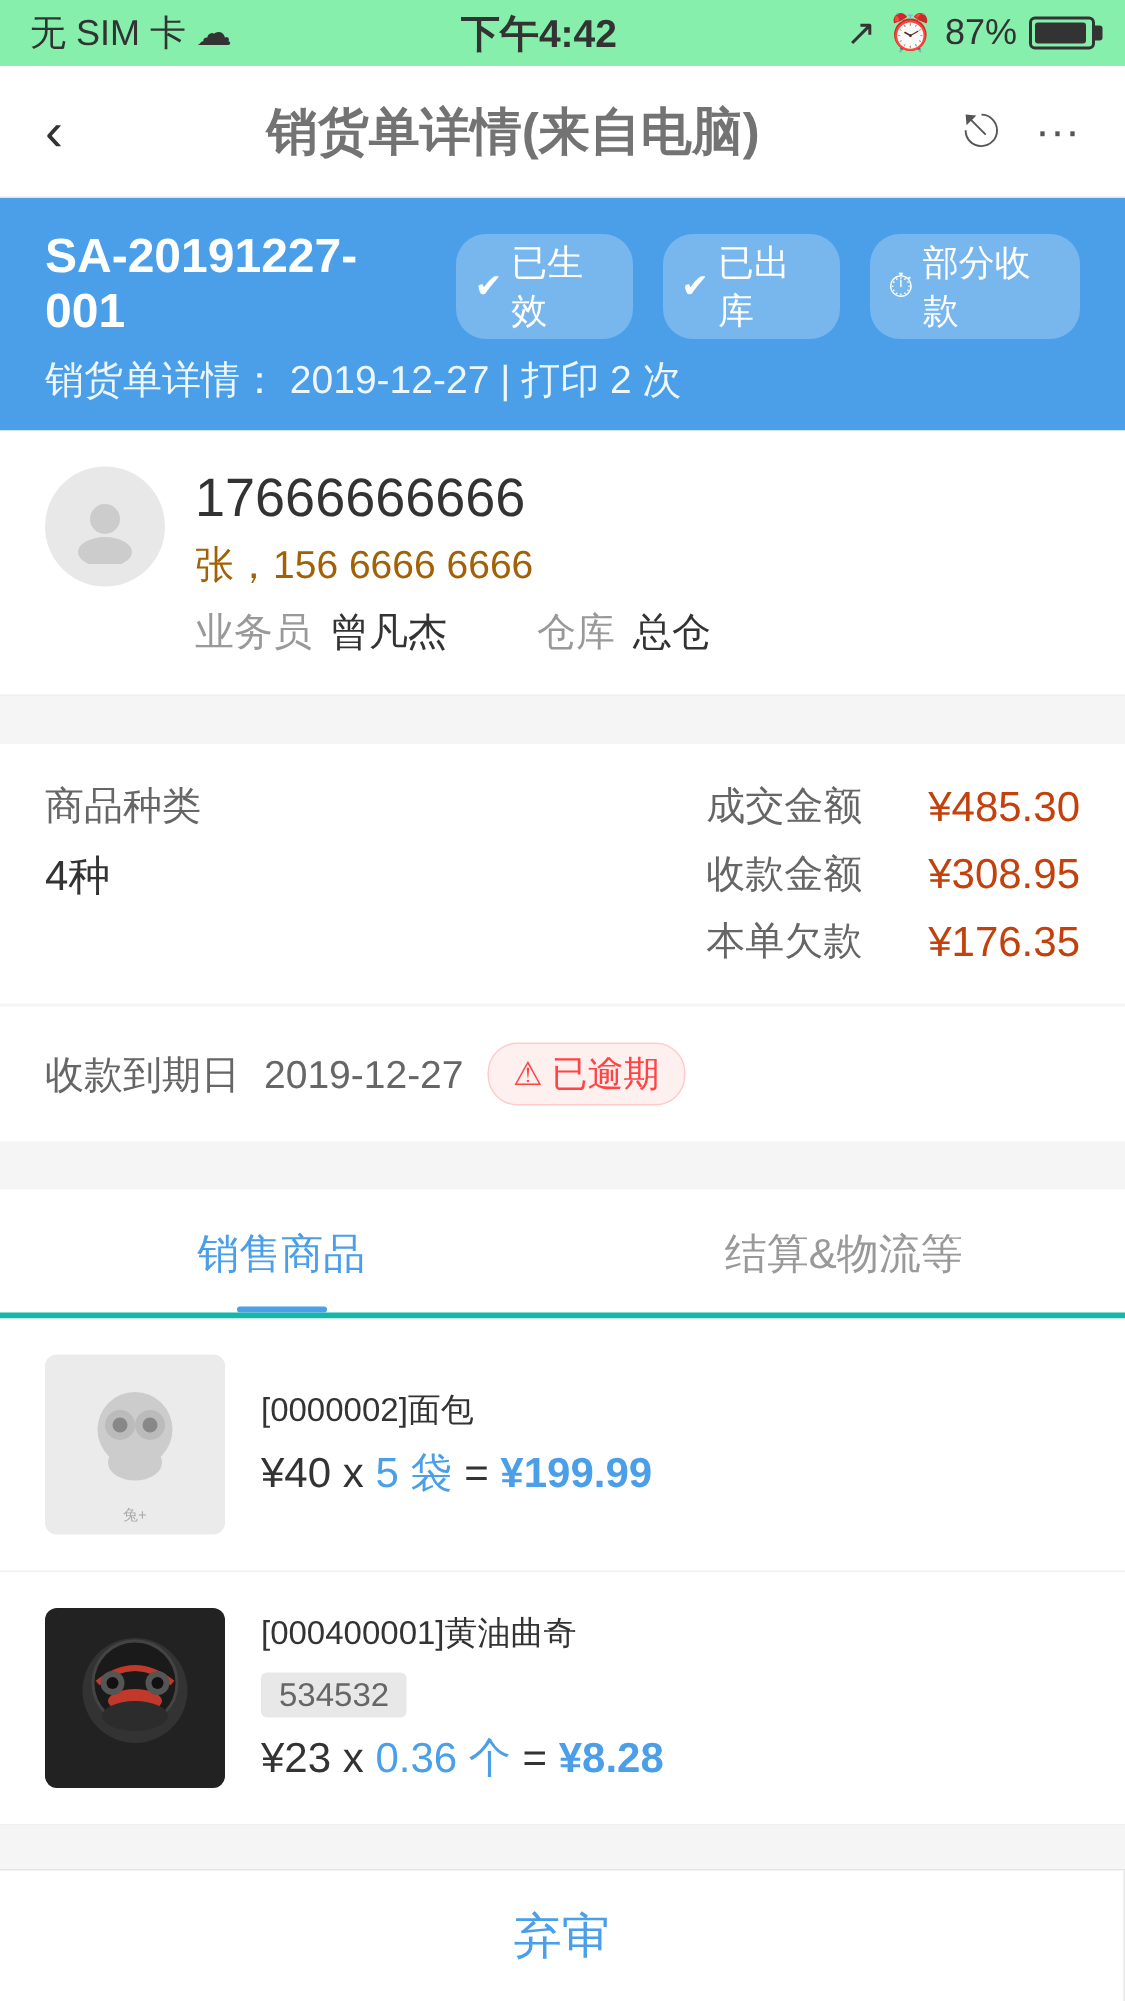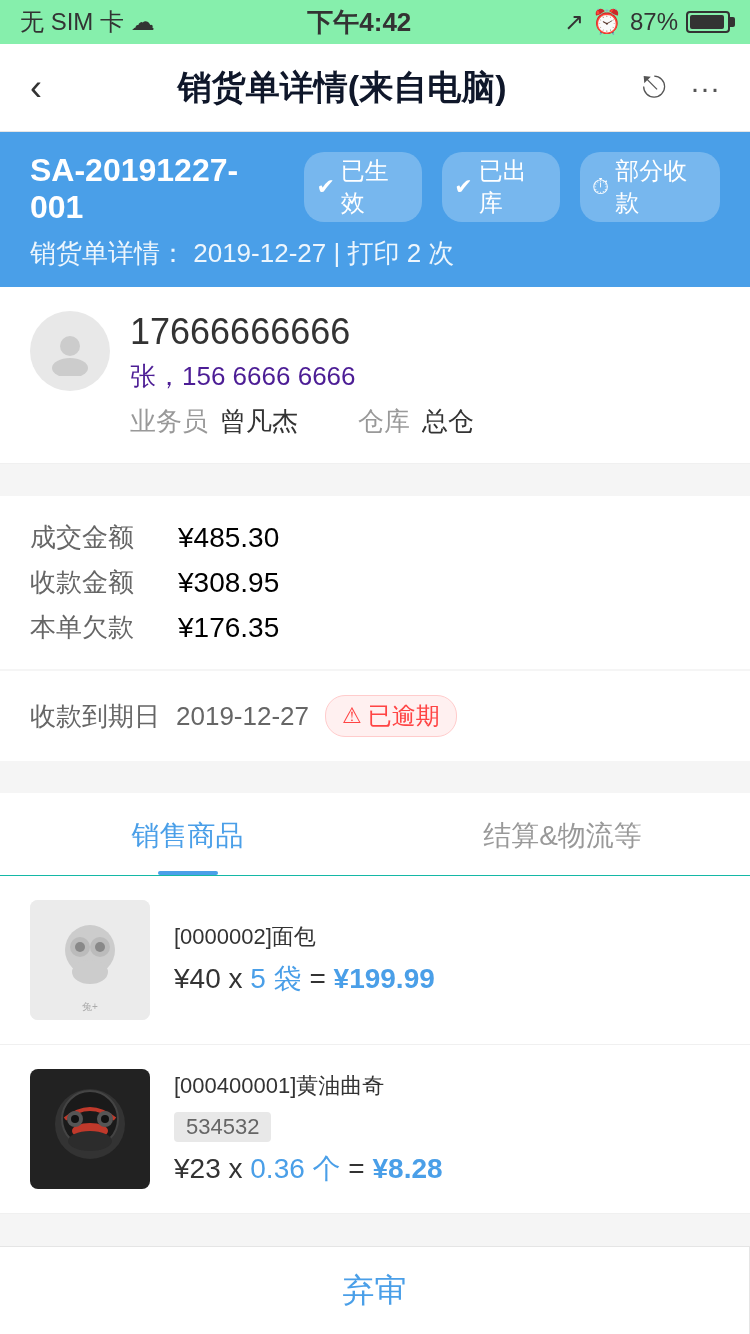--- a/index.html
+++ b/index.html
@@ -50,7 +50,7 @@
       border-bottom: 1px solid #e5e5e5;
     }
     .nav-back { font-size: 36px; color: #333; cursor: pointer; }
-    .nav-title { font-size: 34px; font-weight: 600; color: #0f172a; }
+    .nav-title { font-size: 34px; font-weight: 600; color: #737373; }
     .nav-actions { display: flex; align-items: center; gap: 24px; }
     .nav-icon { font-size: 30px; color: #555; cursor: pointer; }
 

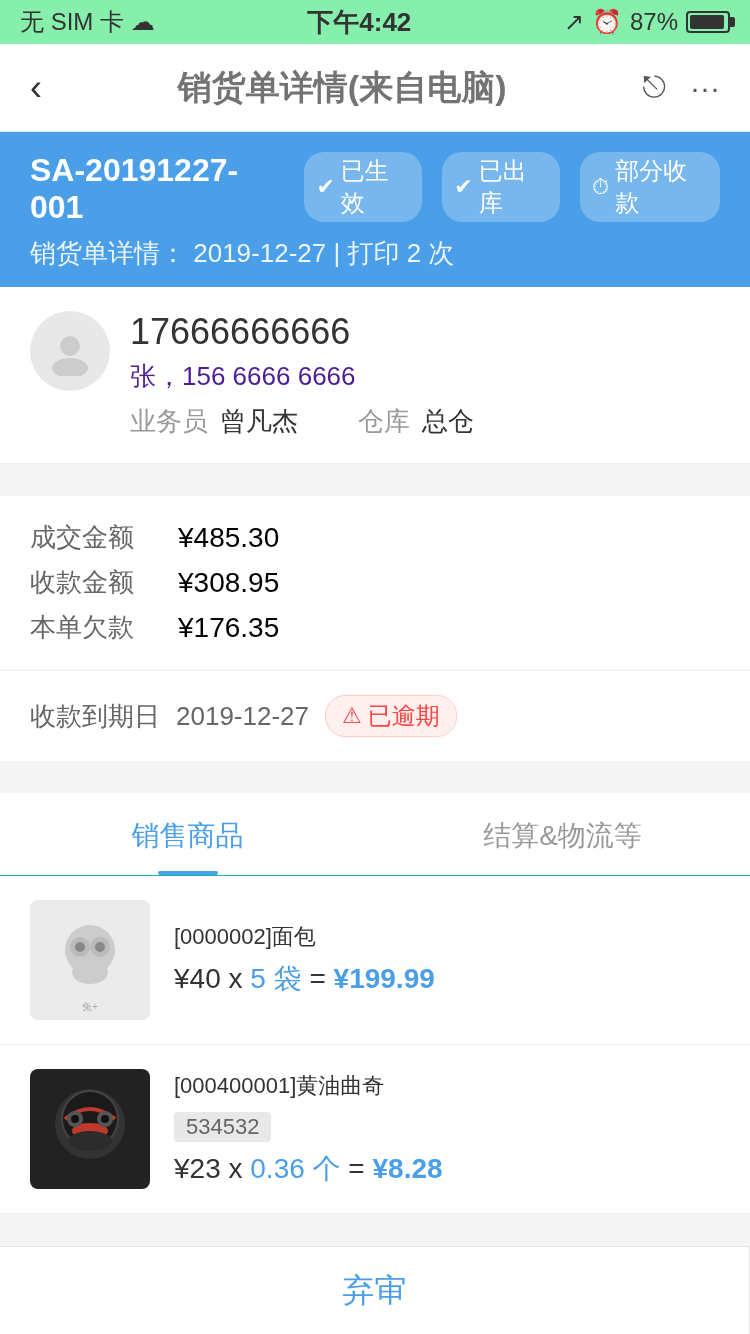--- a/index.html
+++ b/index.html
@@ -62,7 +62,7 @@
     }
     .header-order-row {
       display: flex;
-      align-items: flex-start;
+      align-items: flex-end;
       gap: 20px;
       margin-bottom: 10px;
     }

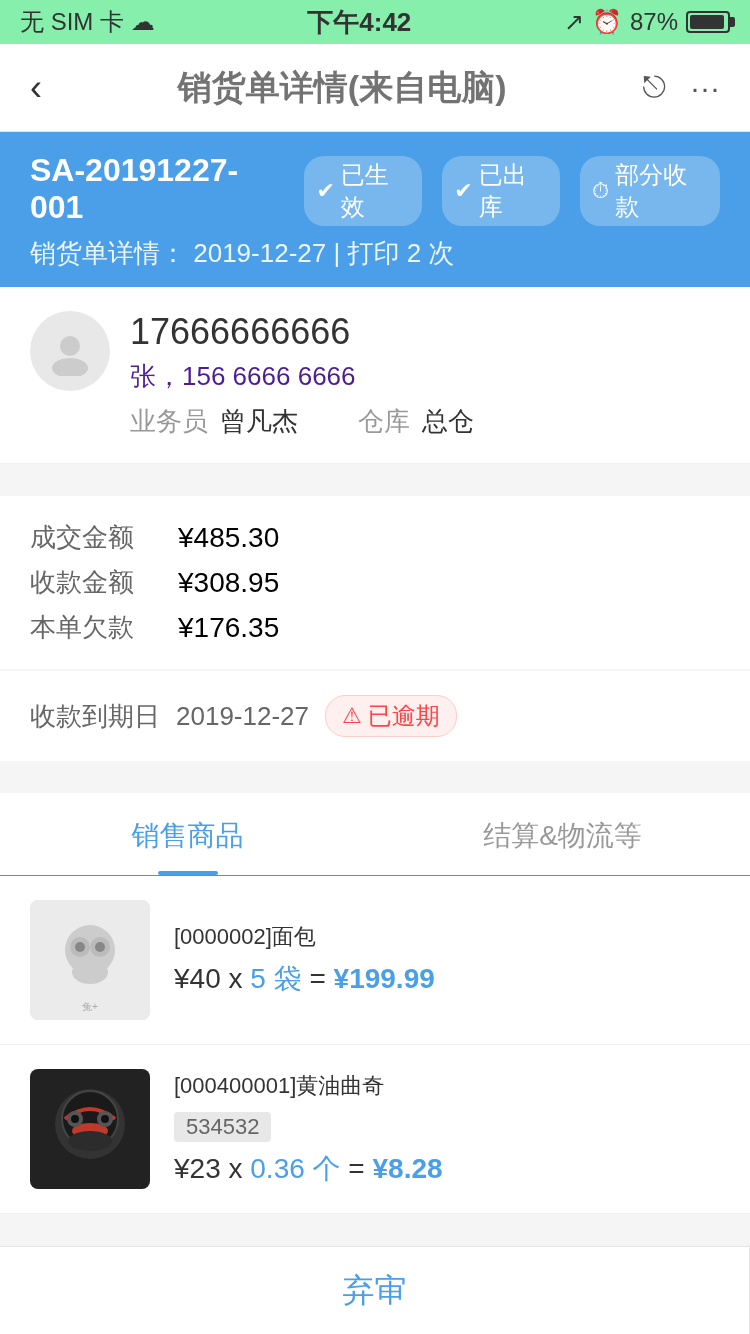--- a/index.html
+++ b/index.html
@@ -92,7 +92,7 @@
     }
     .customer-info { flex: 1; }
     .customer-phone { font-size: 36px; font-weight: 500; color: #333; margin-bottom: 6px; }
-    .customer-name { font-size: 26px; color: #4c1d95; margin-bottom: 10px; }
+    .customer-name { font-size: 26px; color: #a16207; margin-bottom: 10px; }
     .customer-meta { display: flex; gap: 60px; font-size: 26px; color: #666; }
     .meta-item { display: flex; gap: 12px; }
     .meta-label { color: #999; }

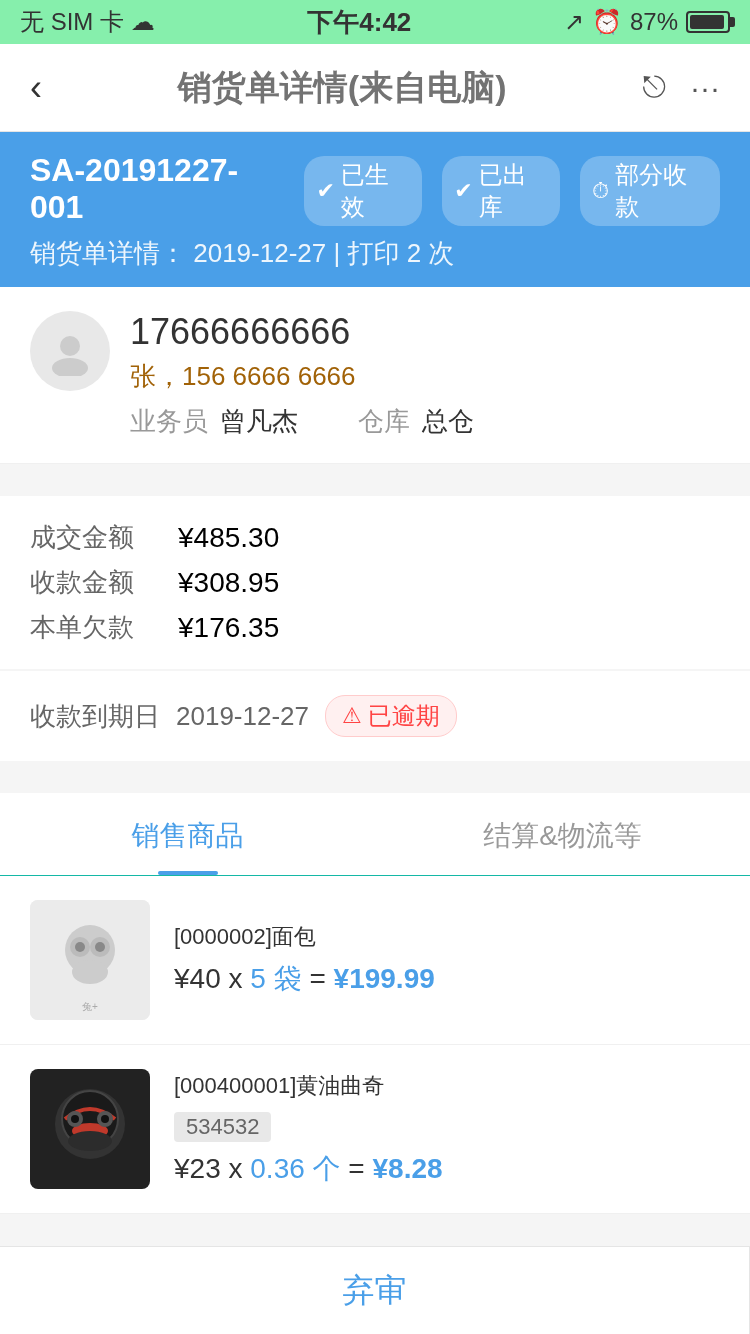--- a/index.html
+++ b/index.html
@@ -304,6 +304,10 @@
 <div class="divider"></div>
 
 <div class="summary-section">
+  <div class="summary-left">
+    <div class="summary-label">商品种类</div>
+    <div class="summary-value">4种</div>
+  </div>
   <div class="summary-right">
     <div class="summary-row">
       <span class="summary-row-label">成交金额</span>

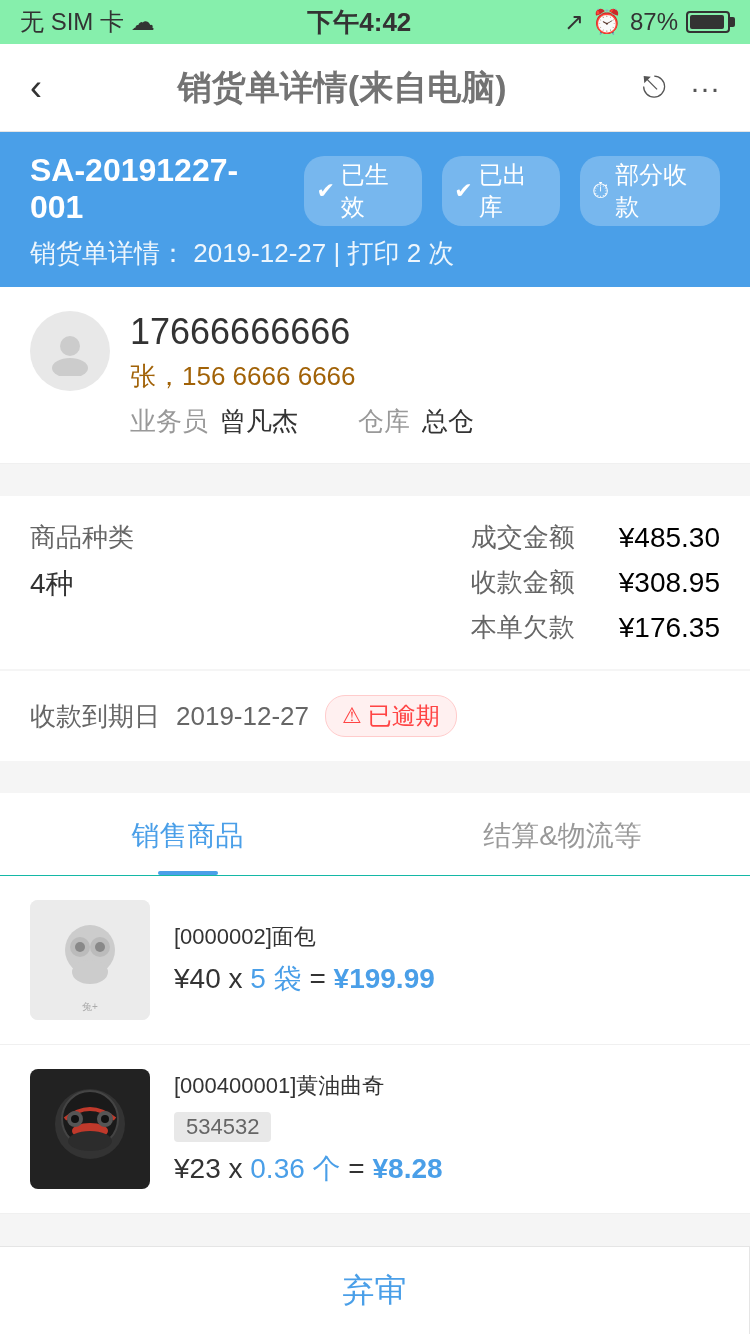--- a/index.html
+++ b/index.html
@@ -113,7 +113,7 @@
     .summary-right { display: flex; flex-direction: column; gap: 10px; align-items: flex-end; }
     .summary-row { display: flex; justify-content: space-between; gap: 44px; align-items: center; }
     .summary-row-label { font-size: 26px; color: #666; }
-    .summary-row-value { font-size: 28px; color: #000000; font-weight: 500; }
+    .summary-row-value { font-size: 28px; color: #c2410c; font-weight: 500; }
 
     
     .due-section {

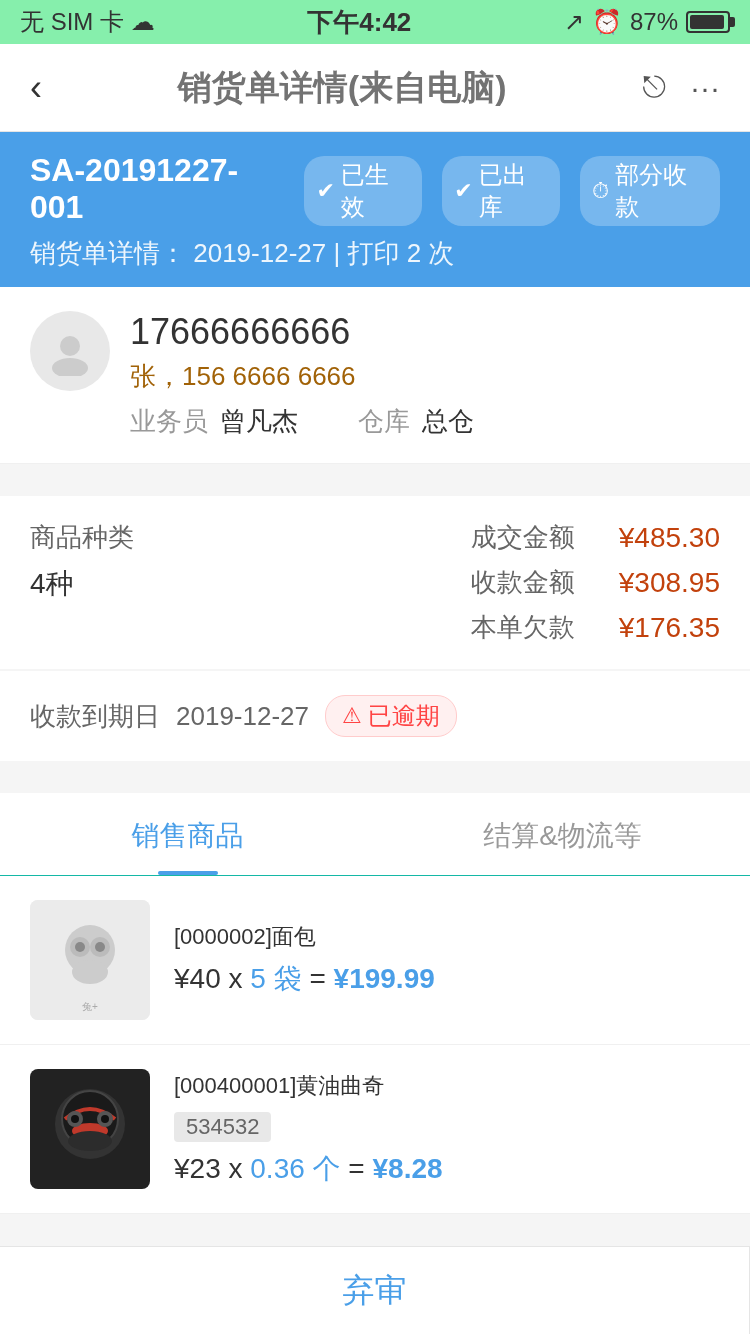--- a/index.html
+++ b/index.html
@@ -142,7 +142,7 @@
       background: #fff;
       display: flex;
       margin-top: 16px;
-      border-bottom: 1px solid #14b8a6;
+      border-bottom: 4px solid #14b8a6;
     }
     .tab {
       flex: 1;

